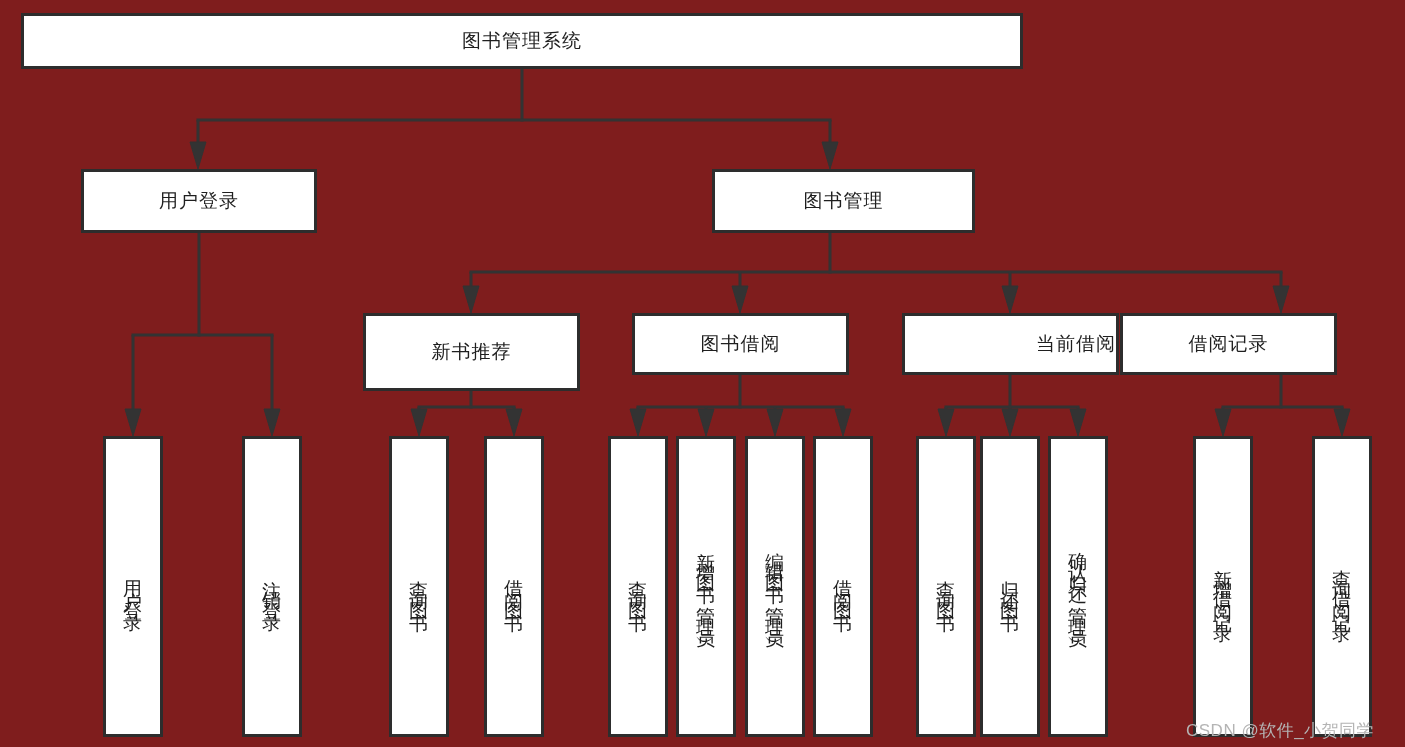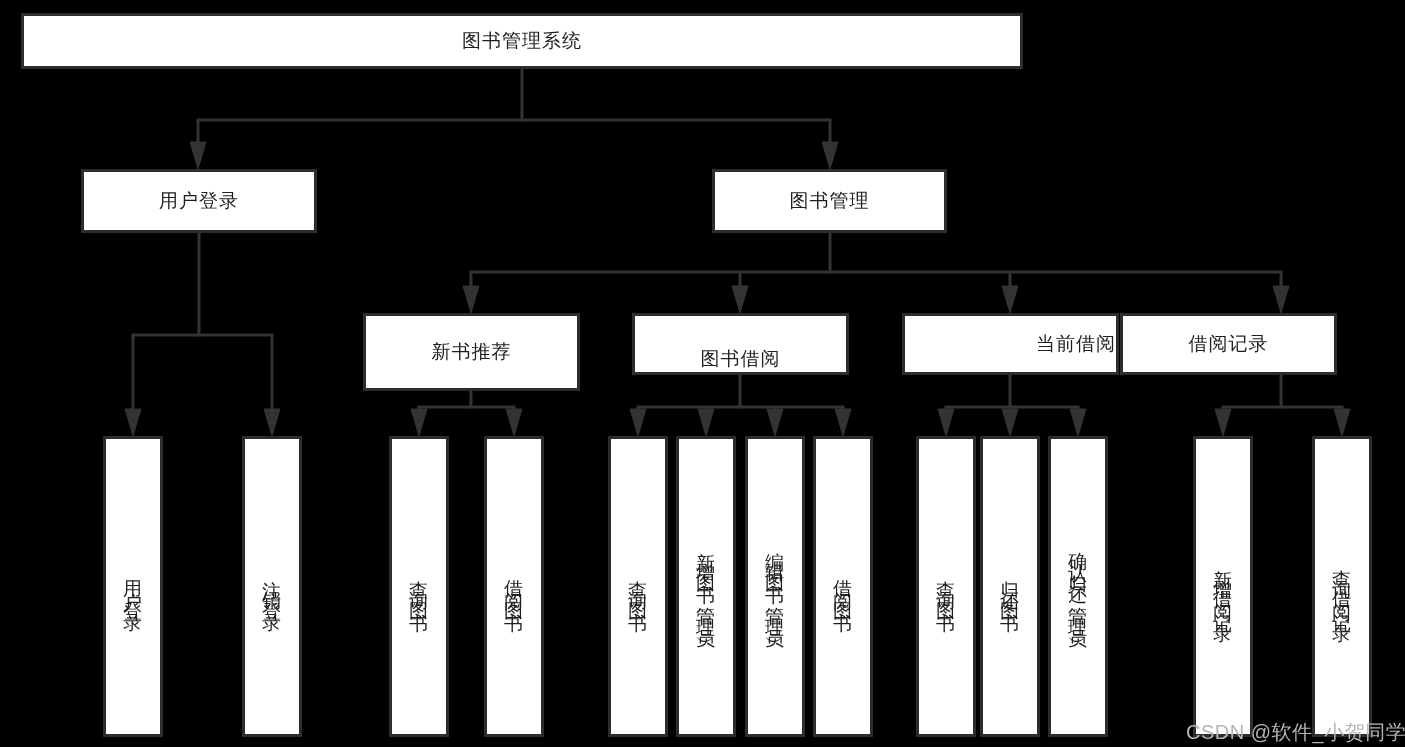--- a/index.html
+++ b/index.html
@@ -4,7 +4,7 @@
 <style>
   html,body{margin:0;padding:0;background:#ffffff;}
   .canvas{
-    position:relative;width:1405px;height:747px;background:#000000;
+    position:relative;width:1405px;height:747px;background:#7f1d1d;
     font-family:"Liberation Sans","DejaVu Sans",sans-serif;overflow:hidden;
   }
   .wires{position:absolute;left:0;top:0;width:1405px;height:747px;}

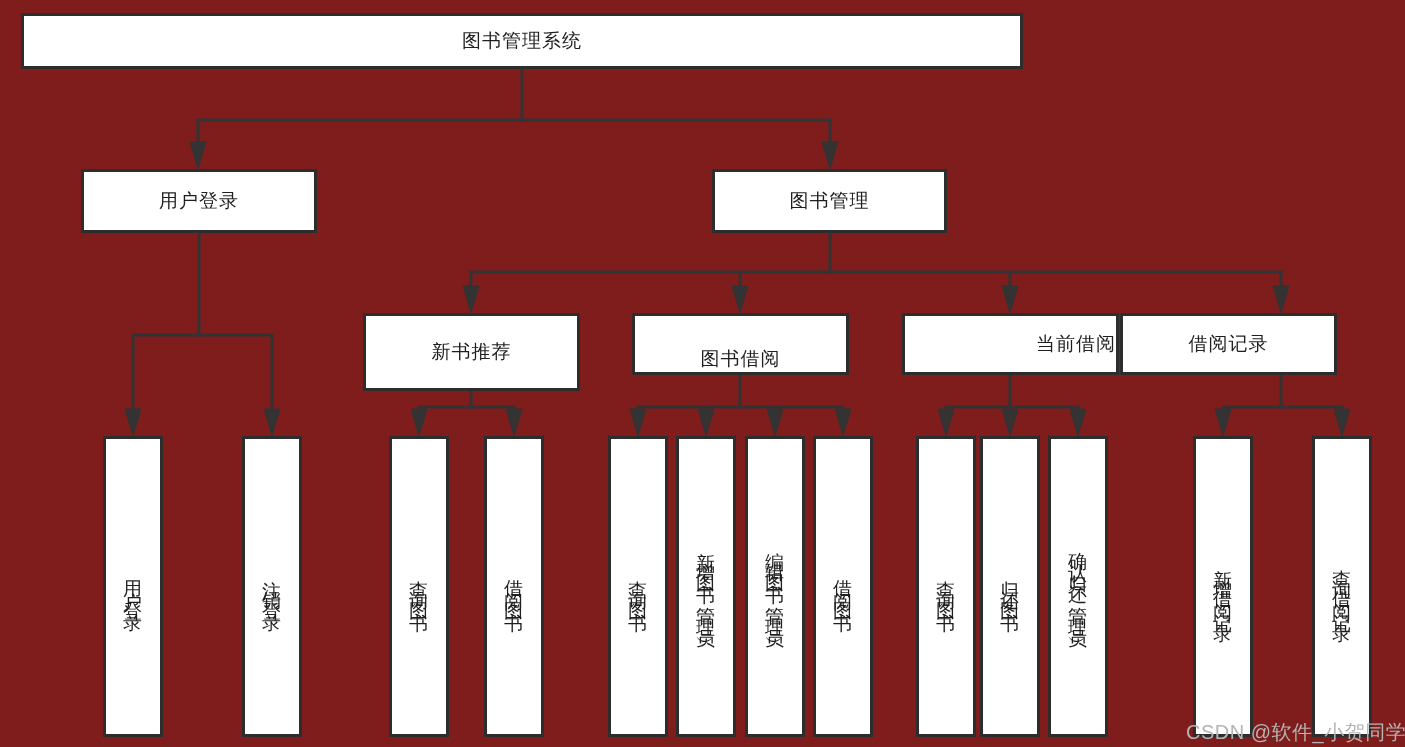--- a/index.html
+++ b/index.html
@@ -102,7 +102,7 @@
   <div class="node node-h" style="left: 81px; top: 169px; width: 236px; height: 64px; border-color: rgb(45, 45, 45); color: rgb(31, 31, 31);">
     <span>用户登录</span>
   </div>
-  <div class="node node-h" style="left: 712px; top: 169px; width: 235px; height: 64px; border-color: rgb(45, 45, 45); color: rgb(31, 31, 31);">
+  <div class="node node-h" style="left: 712px; top: 169px; width: 263px; height: 64px; border-color: rgb(45, 45, 45); color: rgb(31, 31, 31);">
     <span>图书管理</span>
   </div>
 

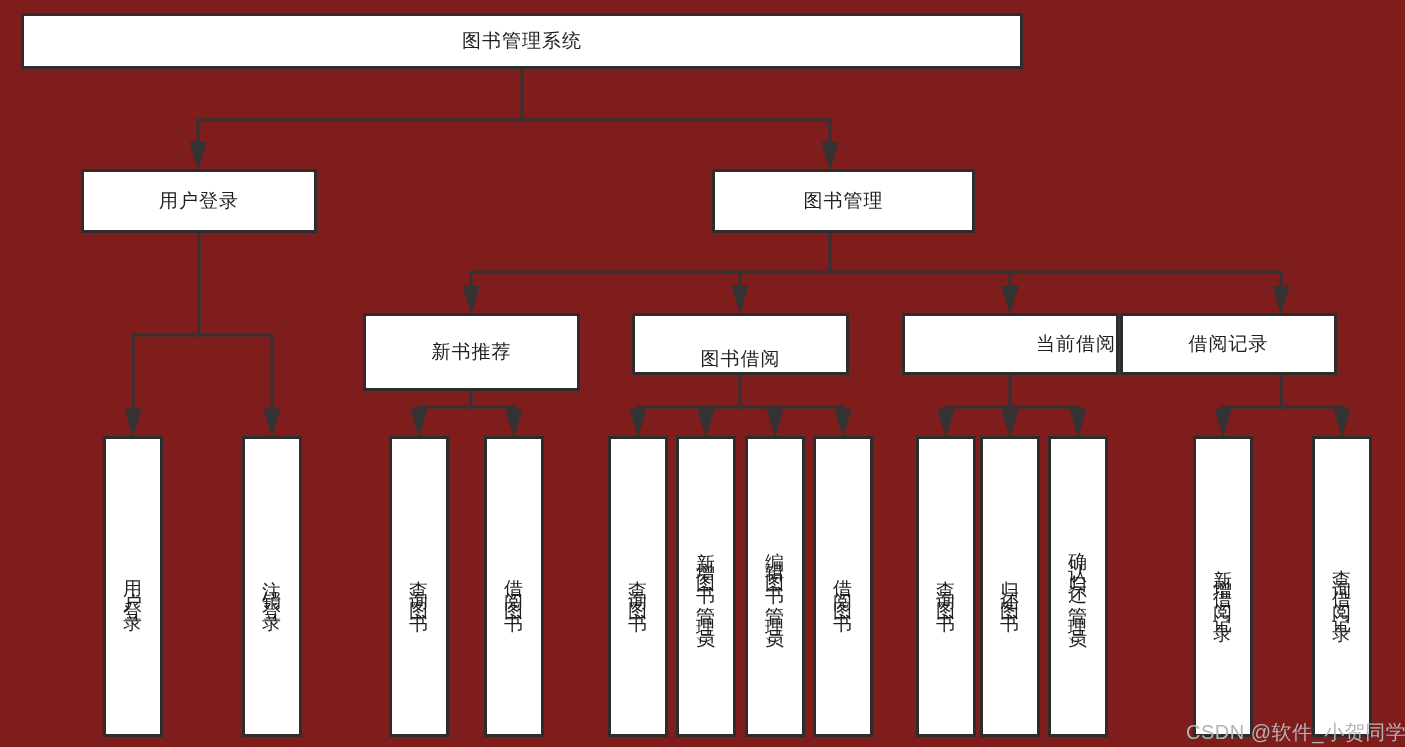--- a/index.html
+++ b/index.html
@@ -109,7 +109,7 @@
   <div class="node node-h" style="left: 363px; top: 313px; width: 217px; height: 78px; border-color: rgb(45, 45, 45); color: rgb(31, 31, 31);">
     <span>新书推荐</span>
   </div>
-  <div class="node node-h" style="left: 632px; top: 313px; width: 217px; height: 62px; border-color: rgb(45, 45, 45); color: rgb(31, 31, 31); align-items: flex-end;">
+  <div class="node node-h" style="left: 632px; top: 313px; width: 217px; height: 62px; border-color: rgb(45, 45, 45); color: rgb(31, 31, 31);">
     <span>图书借阅</span>
   </div>
   <div class="node node-h" style="left: 902px; top: 313px; width: 217px; height: 62px; border-color: rgb(45, 45, 45); color: rgb(31, 31, 31); justify-content: flex-end;">

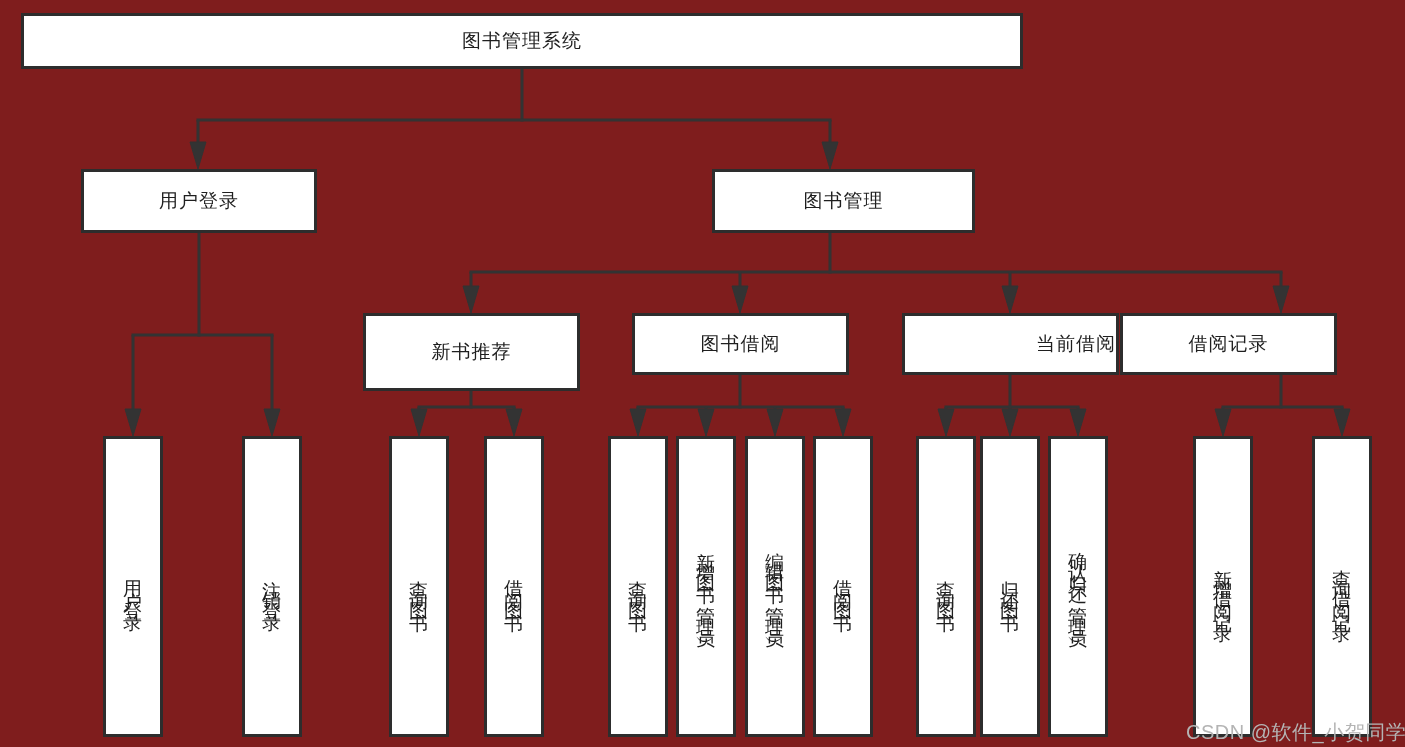--- a/index.html
+++ b/index.html
@@ -21,7 +21,7 @@
     color:#1f1f1f;white-space:nowrap;
   }
   .watermark{
-    position:absolute;left:1186px;top:719px;font-size:20px;color:#b4b4b4;
+    position:absolute;left:1186px;top:719px;font-size:17px;color:#b4b4b4;
     z-index:5;white-space:nowrap;letter-spacing:0.5px;
   }
 </style>

